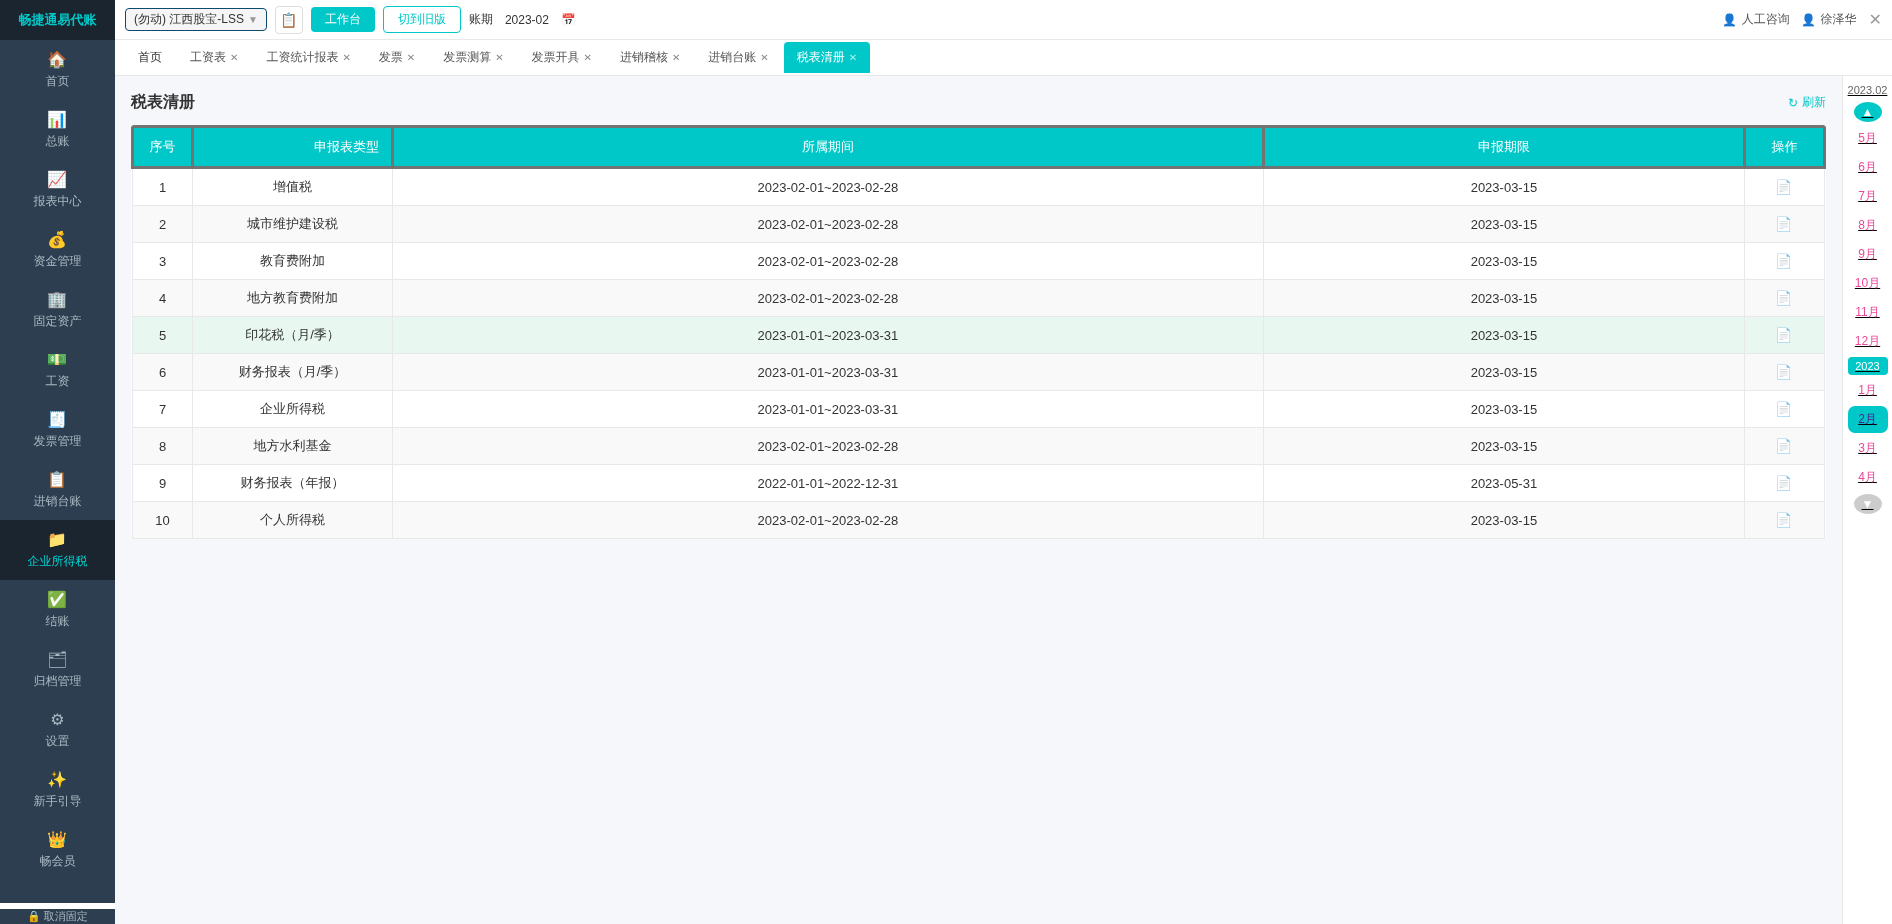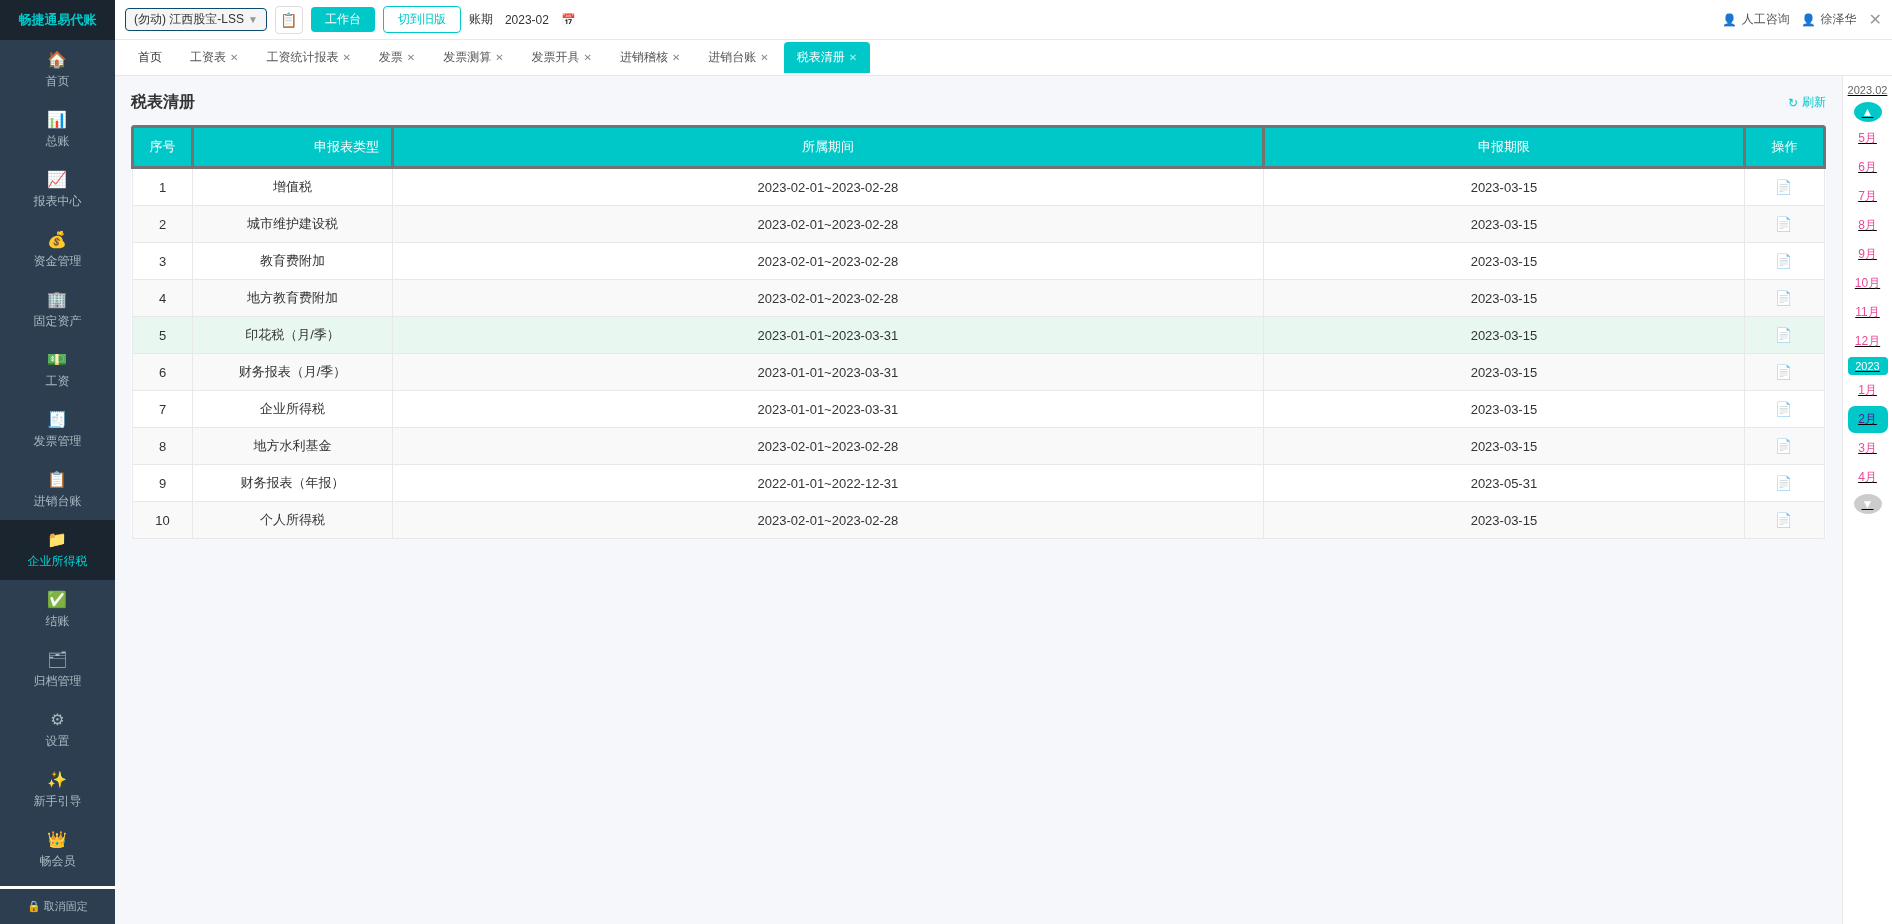--- a/index.html
+++ b/index.html
@@ -40,12 +40,11 @@
     .sidebar-item .icon { font-size: 16px; }
     .sidebar-bottom {
       margin-top: auto;
-      padding: 10px;
       color: #aab8c2;
       font-size: 11px;
       text-align: center;
       cursor: pointer;
-      border-top: 3px solid #ffffff;
+      border-top: 6px solid #ffffff;
     }
 
     

